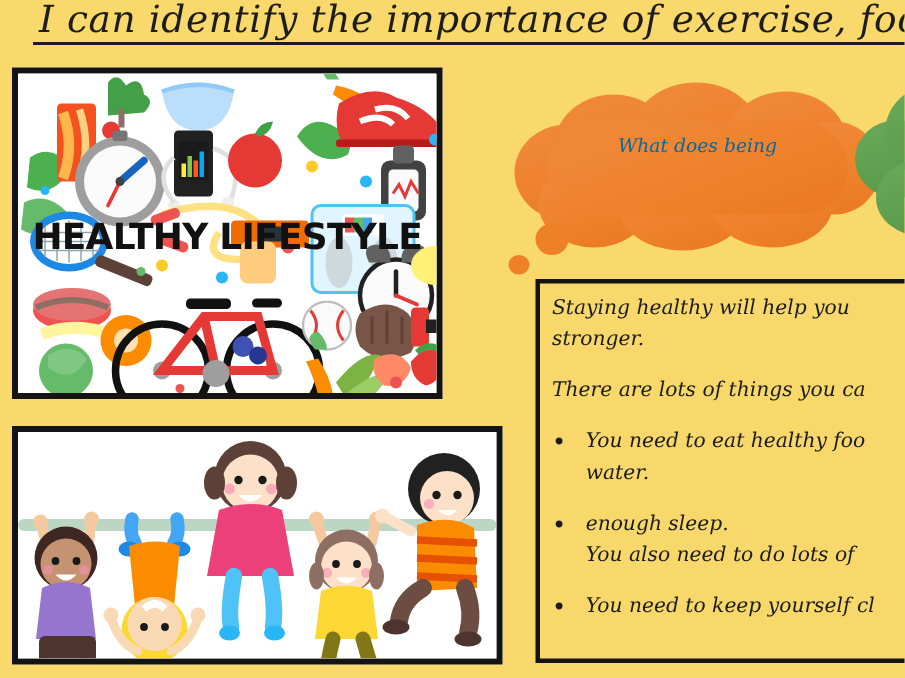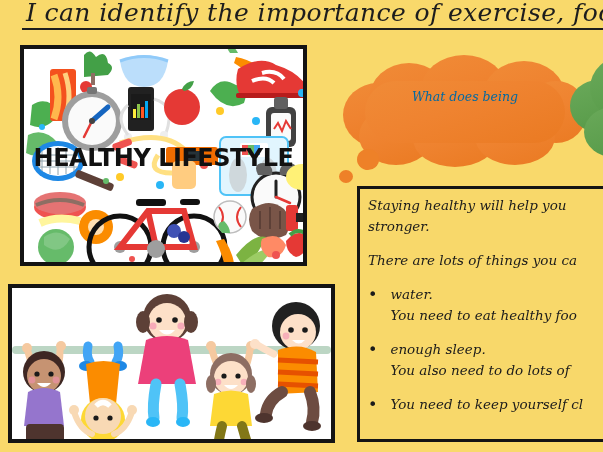--- a/index.html
+++ b/index.html
@@ -32,7 +32,7 @@
     border:4px solid #141414;
     box-sizing:border-box;overflow:hidden;
   }
-  #photo-lifestyle{left:20px;top:45px;width:287px;height:221px;}
+  #photo-lifestyle{left:8px;top:45px;width:287px;height:221px;}
   #photo-kids{left:8px;top:284px;width:327px;height:159px;}
 
   

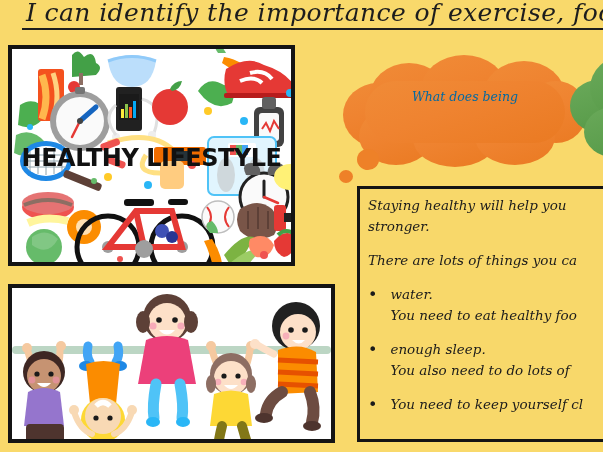--- a/index.html
+++ b/index.html
@@ -407,8 +407,8 @@
     <div class="ib-bullet">
       <span class="bul">•</span>
       <span>
+        <span class="btxt" style="display:block">You need to eat healthy foo</span>
         <span class="btxt" style="display:block">water.</span>
-        <span class="btxt" style="display:block">You need to eat healthy foo</span>
       </span>
     </div>
     <div class="ib-gap"></div>

